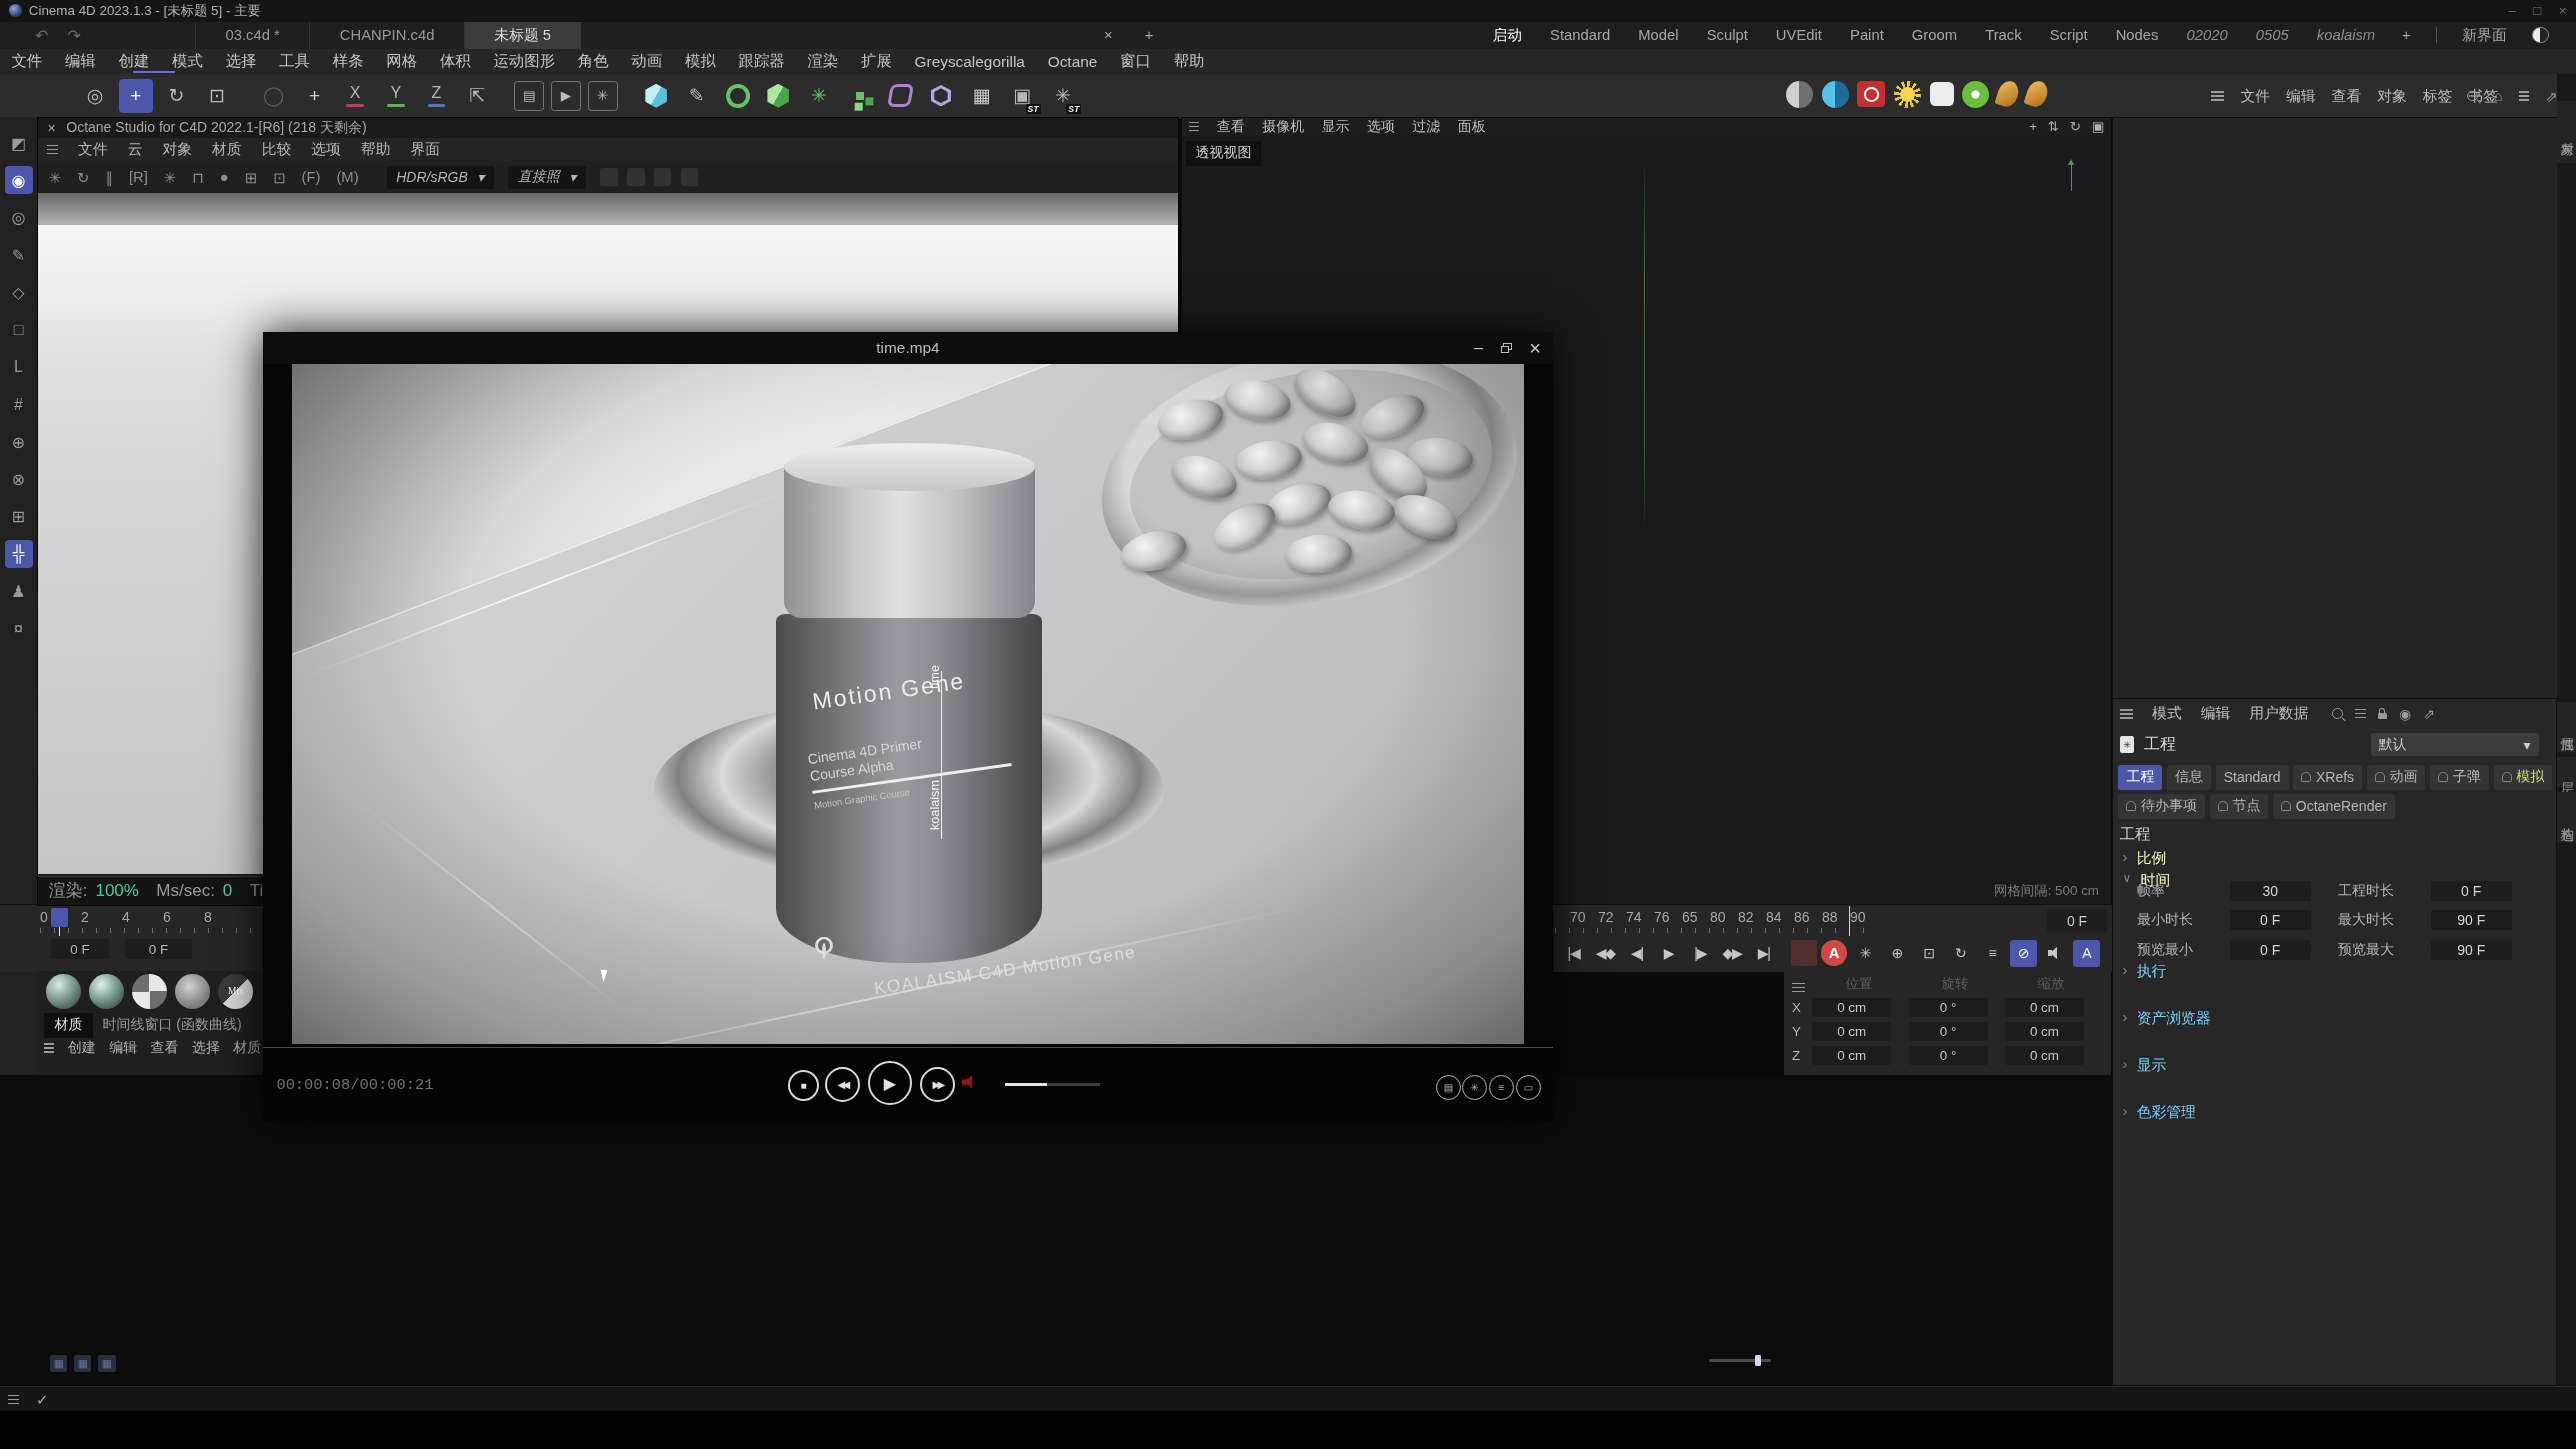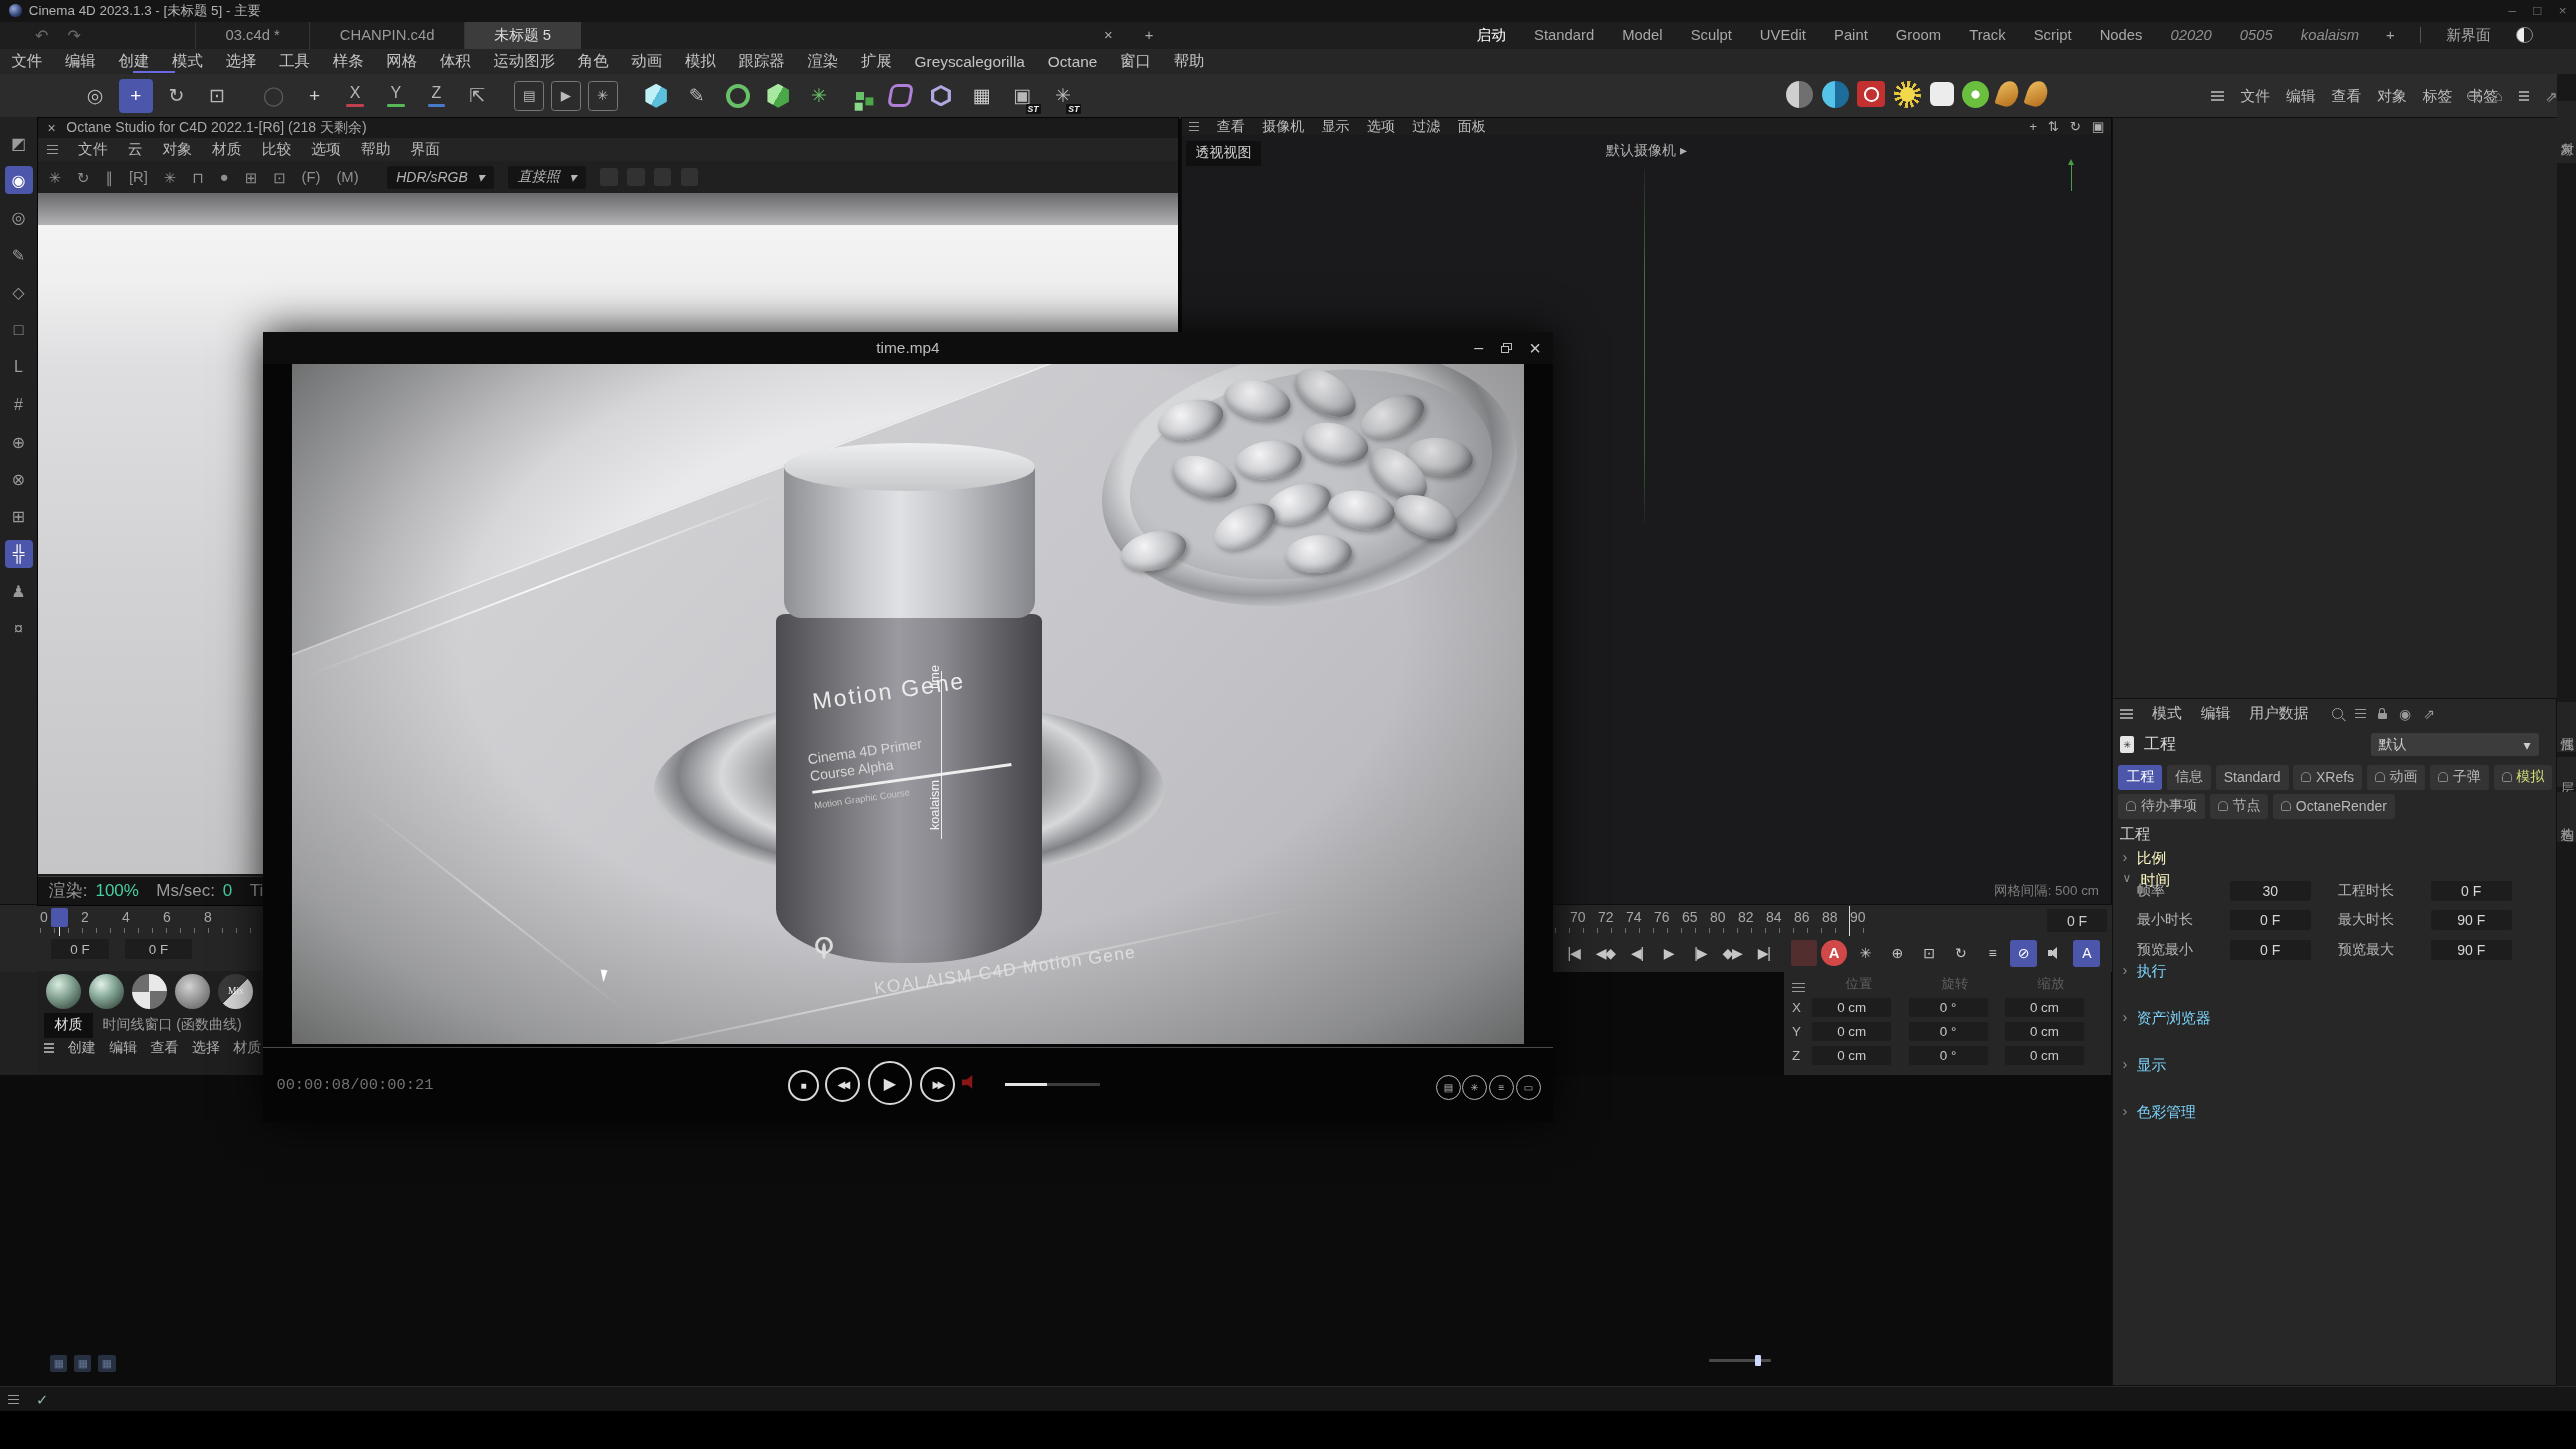--- a/index.html
+++ b/index.html
@@ -34,7 +34,7 @@
   .doctabs .dtab{display:flex;align-items:center;padding:0 29.5px;border-left:0.7px solid #333;}
   .doctabs .dtab.active{background:#3c3c3c;color:#ddd;}
   .tabx{display:flex;align-items:center;padding:0 16px;color:#aaa;font-size:14.8px;}
-  .layouttabs{position:absolute;right:43px;top:0;height:27px;display:flex;gap:25.5px;align-items:center;font-size:14.8px;color:#a8a8a8;}
+  .layouttabs{position:absolute;right:27px;top:0;height:27px;display:flex;gap:25.5px;align-items:center;font-size:14.8px;color:#a8a8a8;}
   .layouttabs .ltab{position:relative;padding:2.7px 1.3px;}
   .layouttabs .ltab.active{color:#fff;}
   .layouttabs .ltab.active::after{content:"";position:absolute;left:-2.7px;right:-2.7px;bottom:-4.7px;height:2.7px;border-radius:1.3px;background:#7a7ae0;}

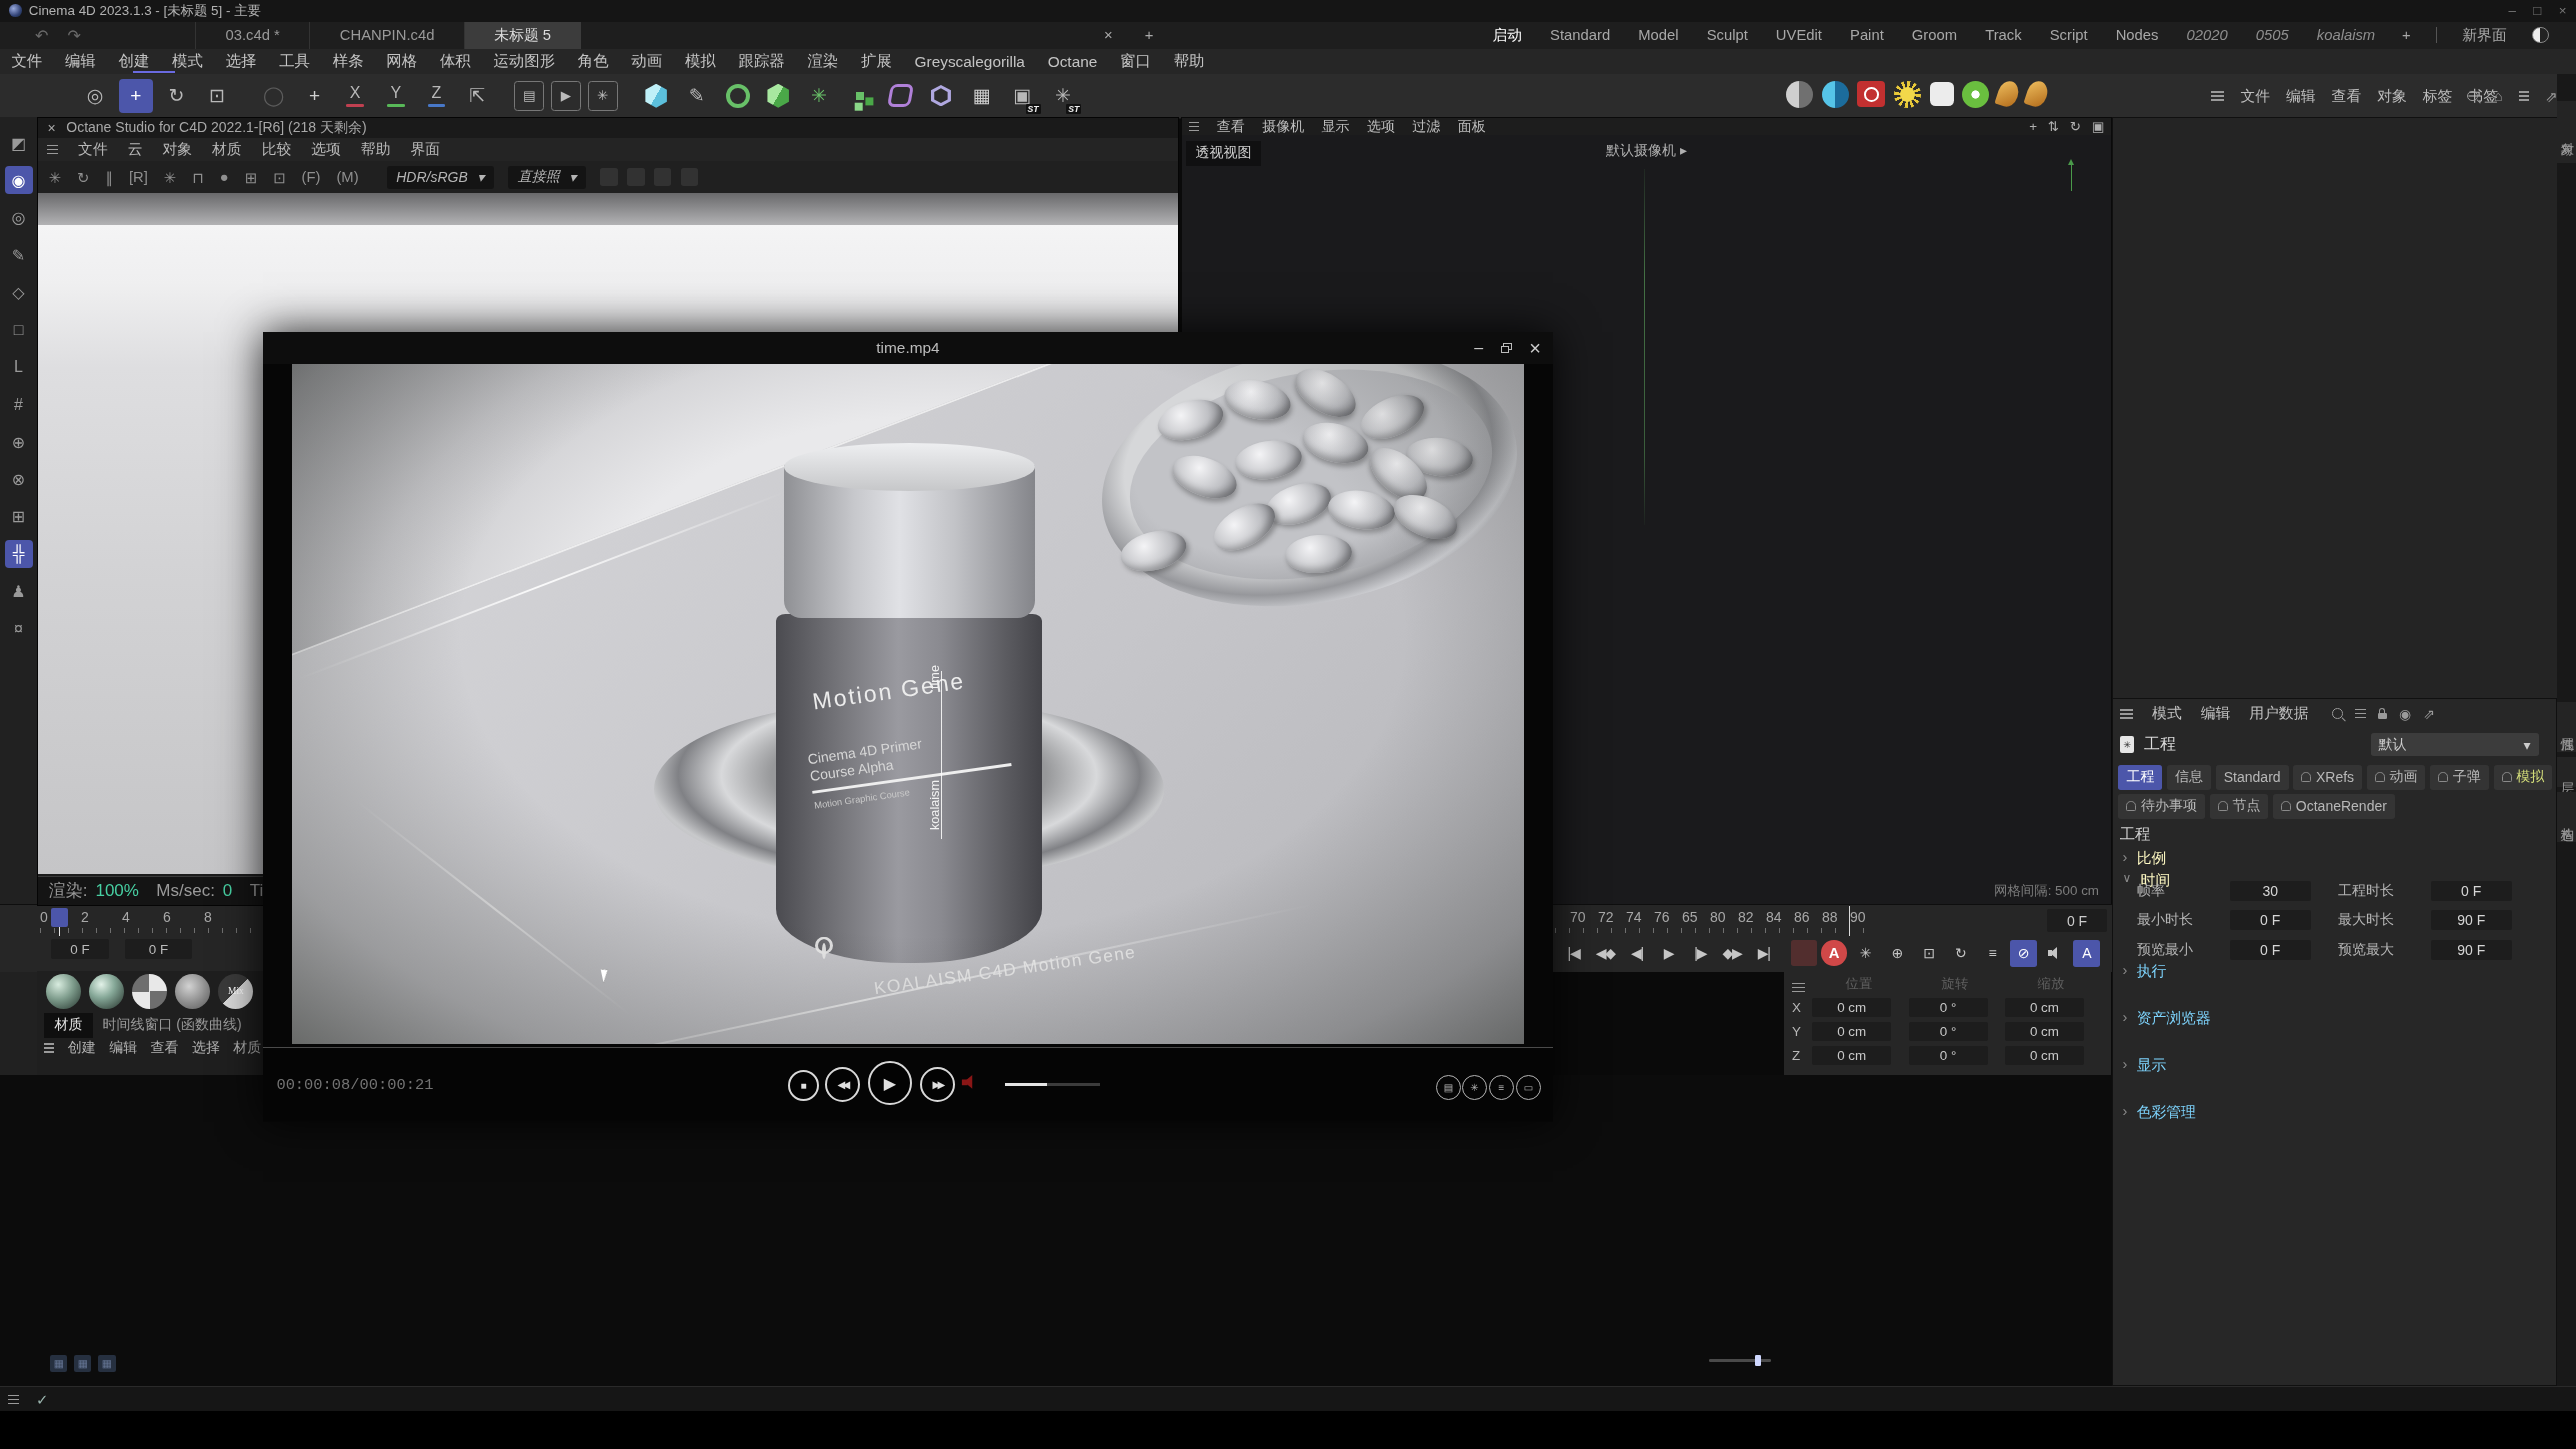--- a/index.html
+++ b/index.html
@@ -432,9 +432,6 @@
         </span>
     </div>
     <span class="vplabel p">透视视图</span>
-    <span class="vpcam p">
-      <span>默认摄像机</span> <span>▸</span>
-    </span>
     <span class="vline p"></span>
     <span class="axiswidget p">
         <i class="y"></i>

